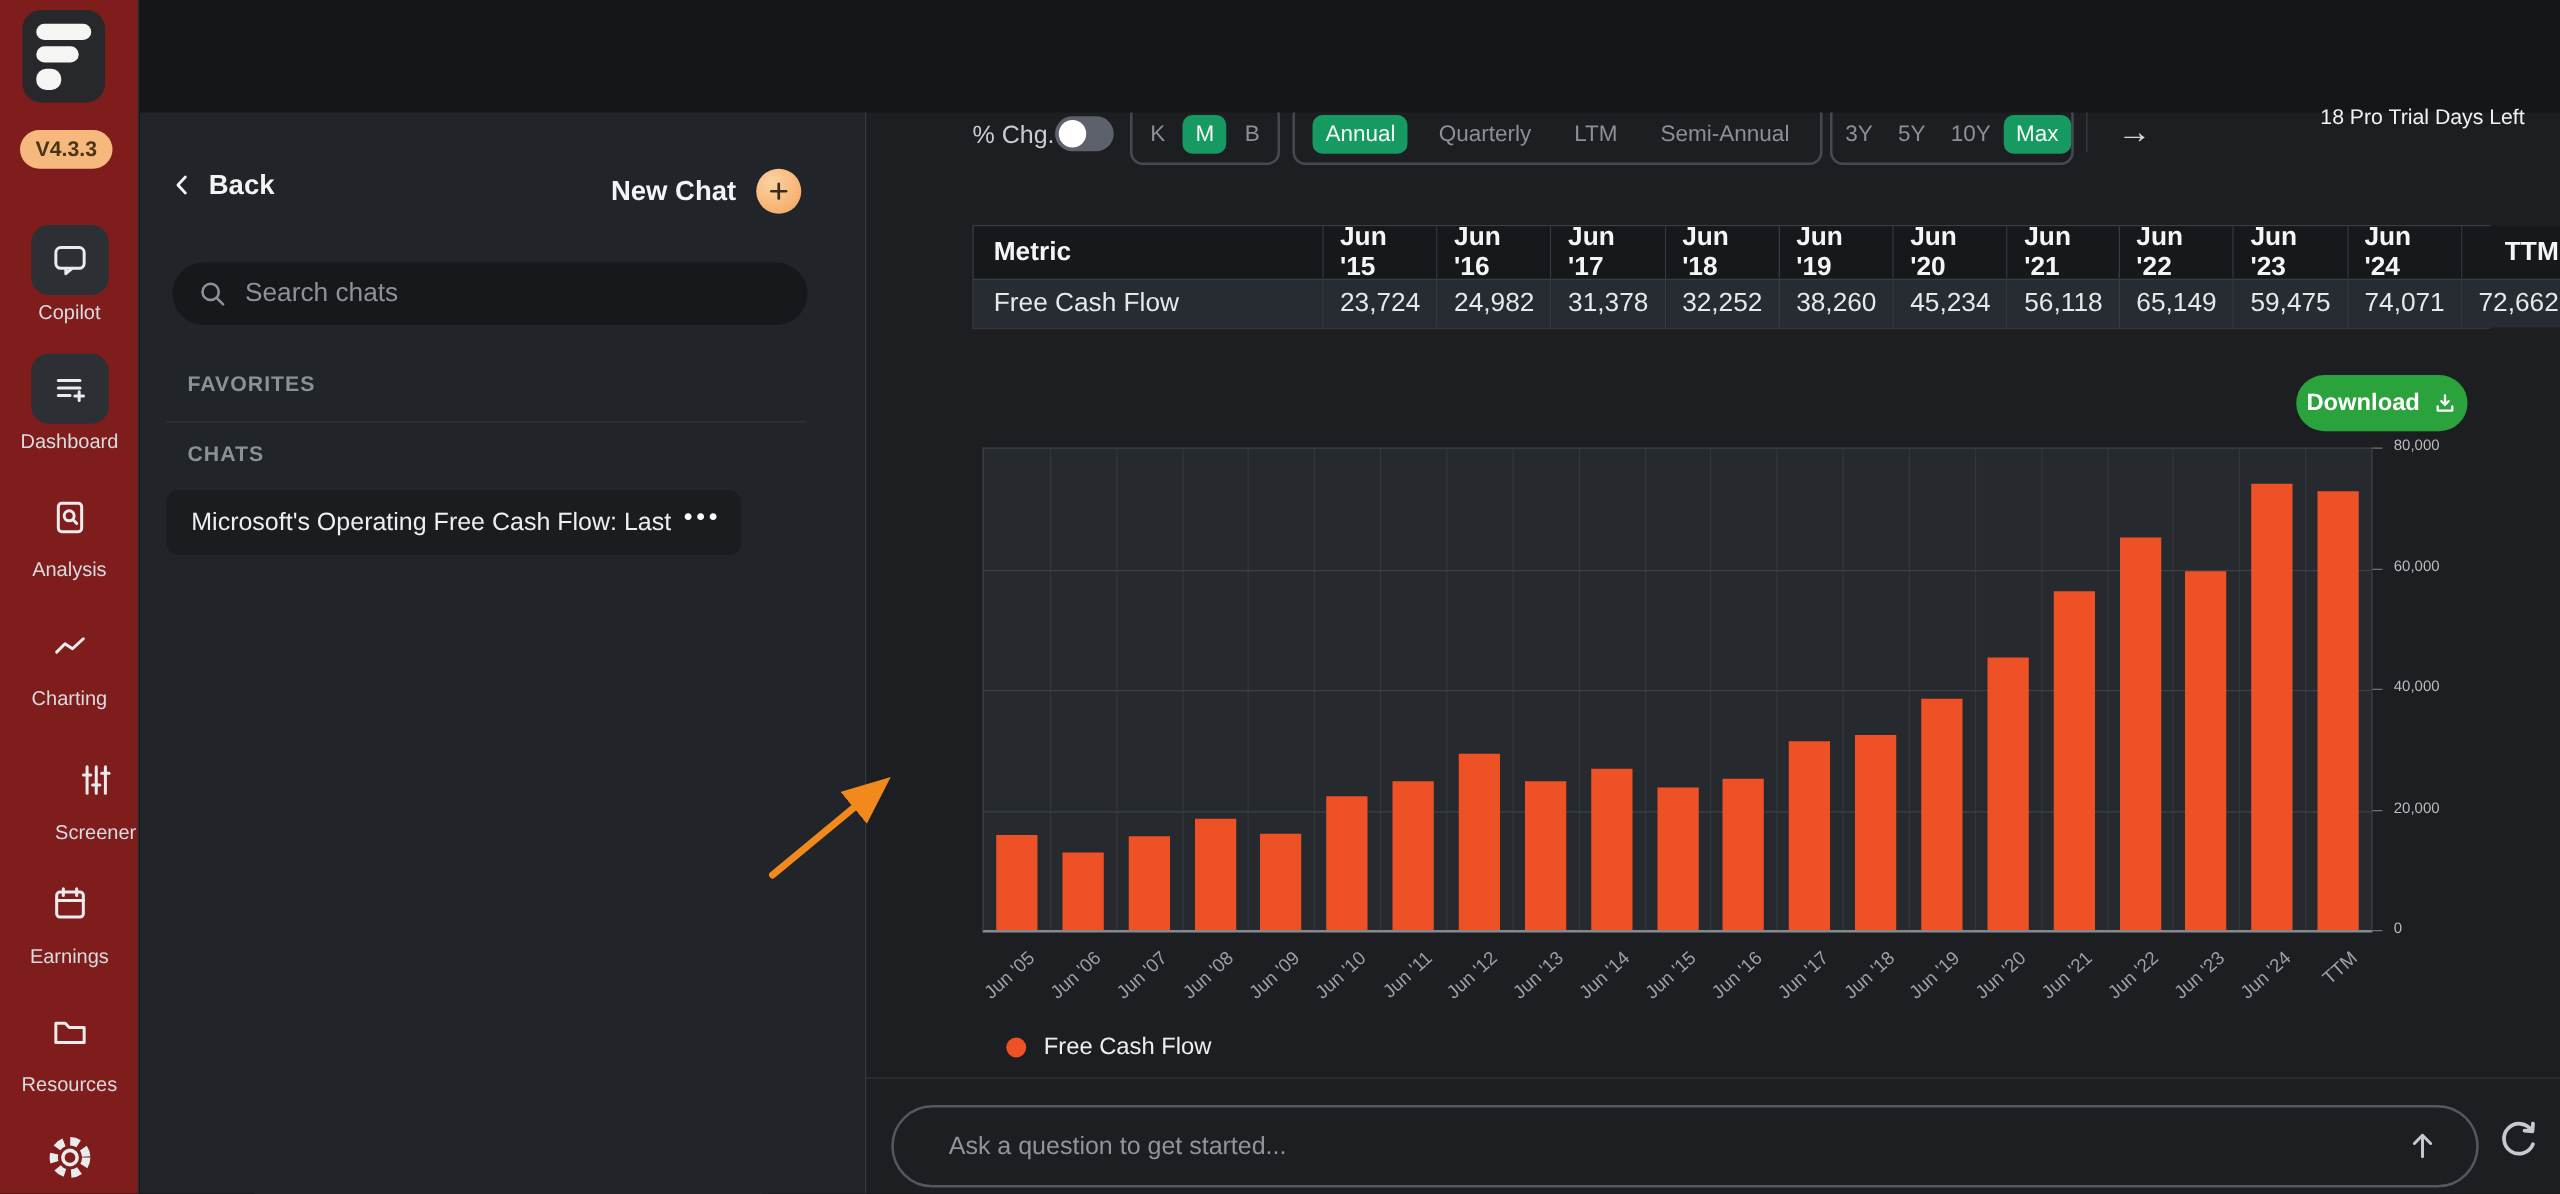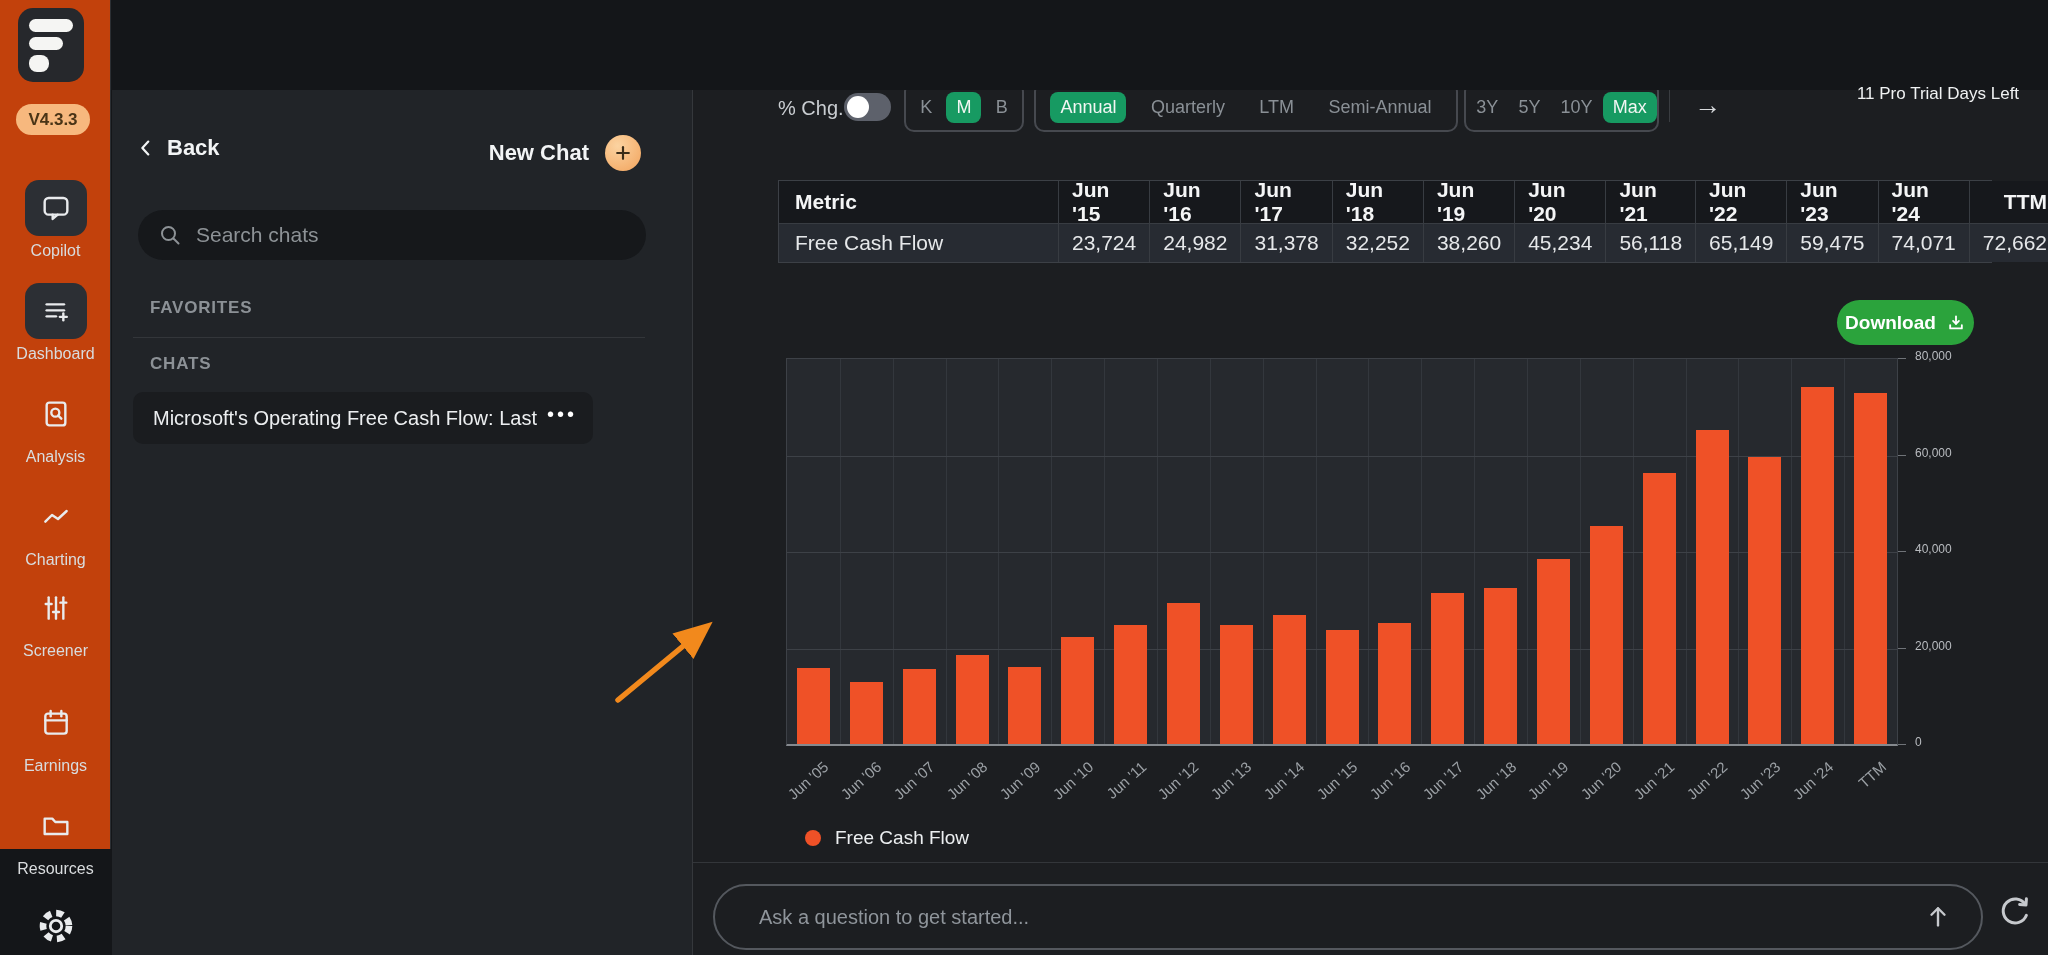--- a/index.html
+++ b/index.html
@@ -111,7 +111,7 @@
 
 <div id="app">
 
-  <div class="trial-text">11 Pro Trial Days Left</div>
+  <div class="trial-text">18 Pro Trial Days Left</div>
 
   <aside class="rail">
     <div class="logo-tile">

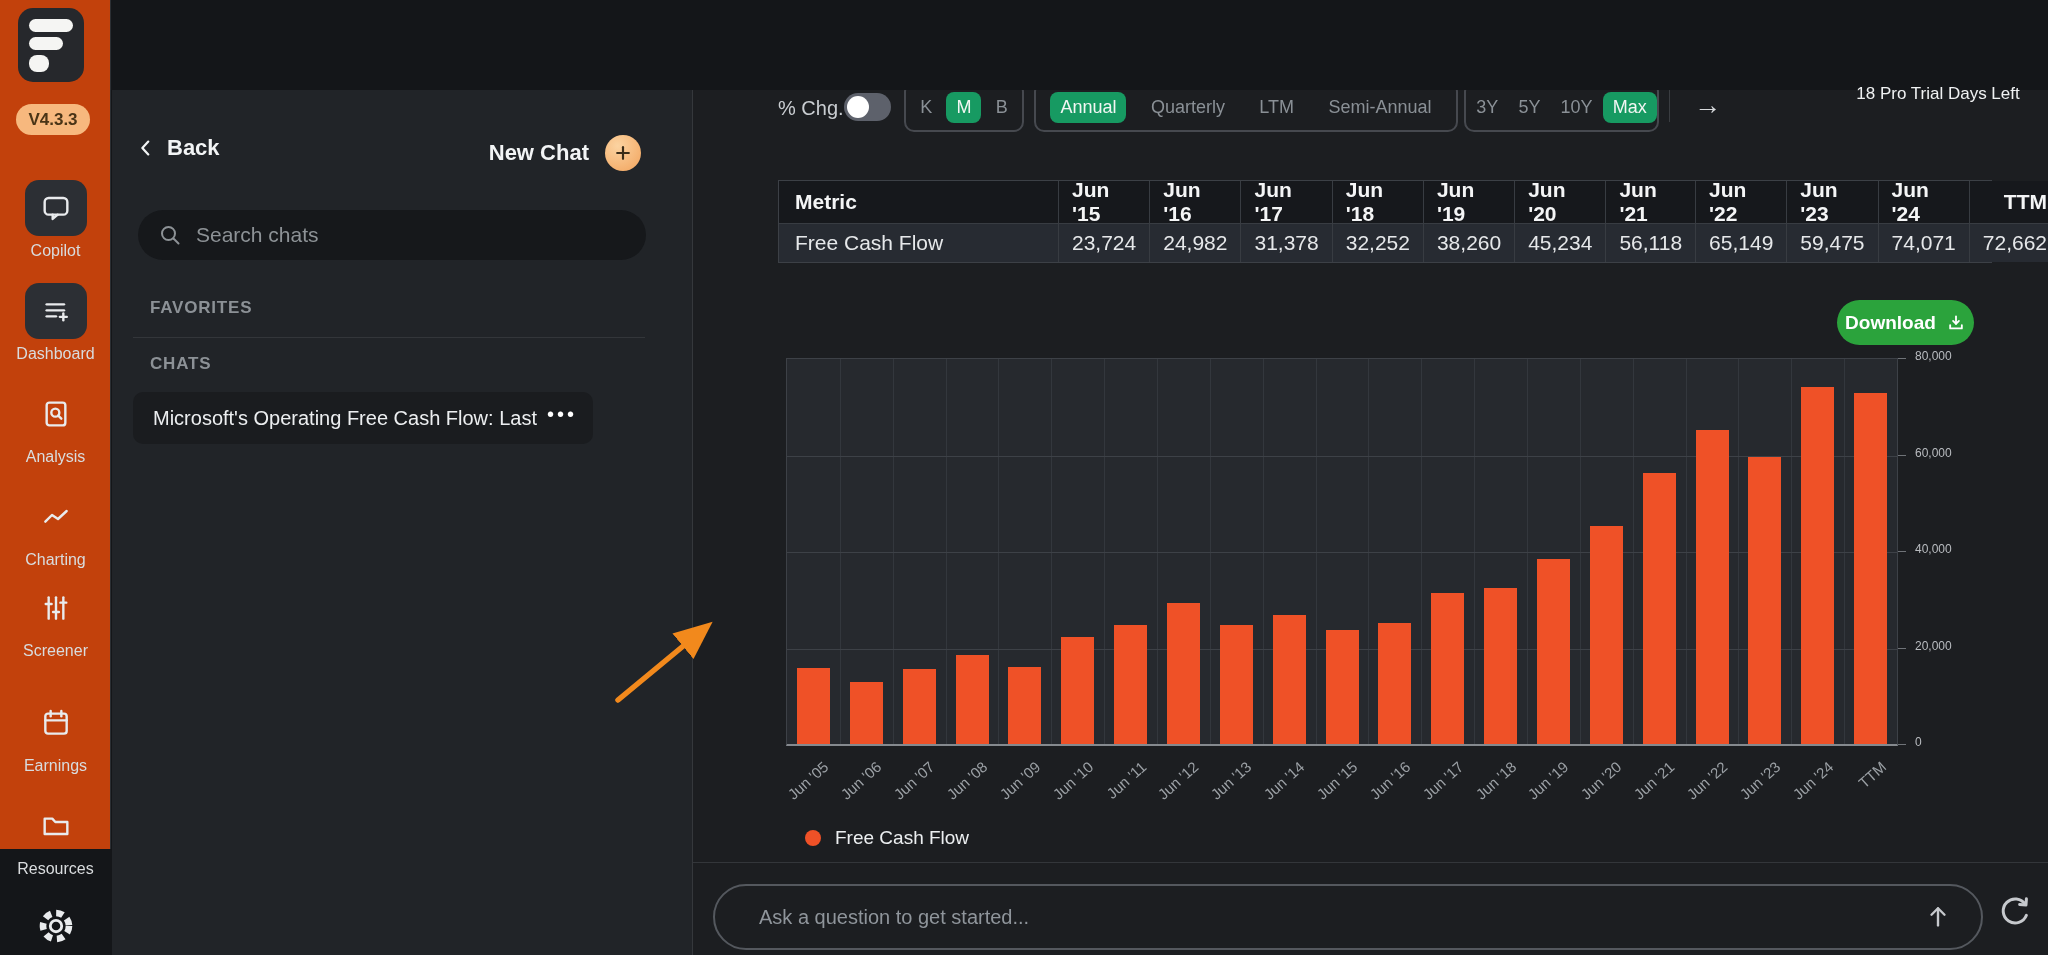--- a/index.html
+++ b/index.html
@@ -20,7 +20,7 @@
   .trial-text { position:absolute; left:1838px; top:84px; width:200px; text-align:center; font-size:17px; color:#f0f2f3; z-index:6; }
 
   
-  .rail { position:absolute; left:0; top:0; width:111px; height:849px; background:#c2410c; border-right:1px solid #2c2f33; z-index:6; }
+  .rail { position:absolute; left:0; top:0; width:111px; height:955px; background:#7f1d1d; border-right:1px solid #2c2f33; z-index:6; }
   .logo-tile { position:absolute; left:18px; top:8px; width:66px; height:74px; background:#26282c; border-radius:15px; }
   .logo-bar { position:absolute; background:#f5f5f3; border-radius:7px; }
   .version-badge { position:absolute; left:16px; top:104px; width:74px; height:31px; background:#f7b87e; border-radius:16px;

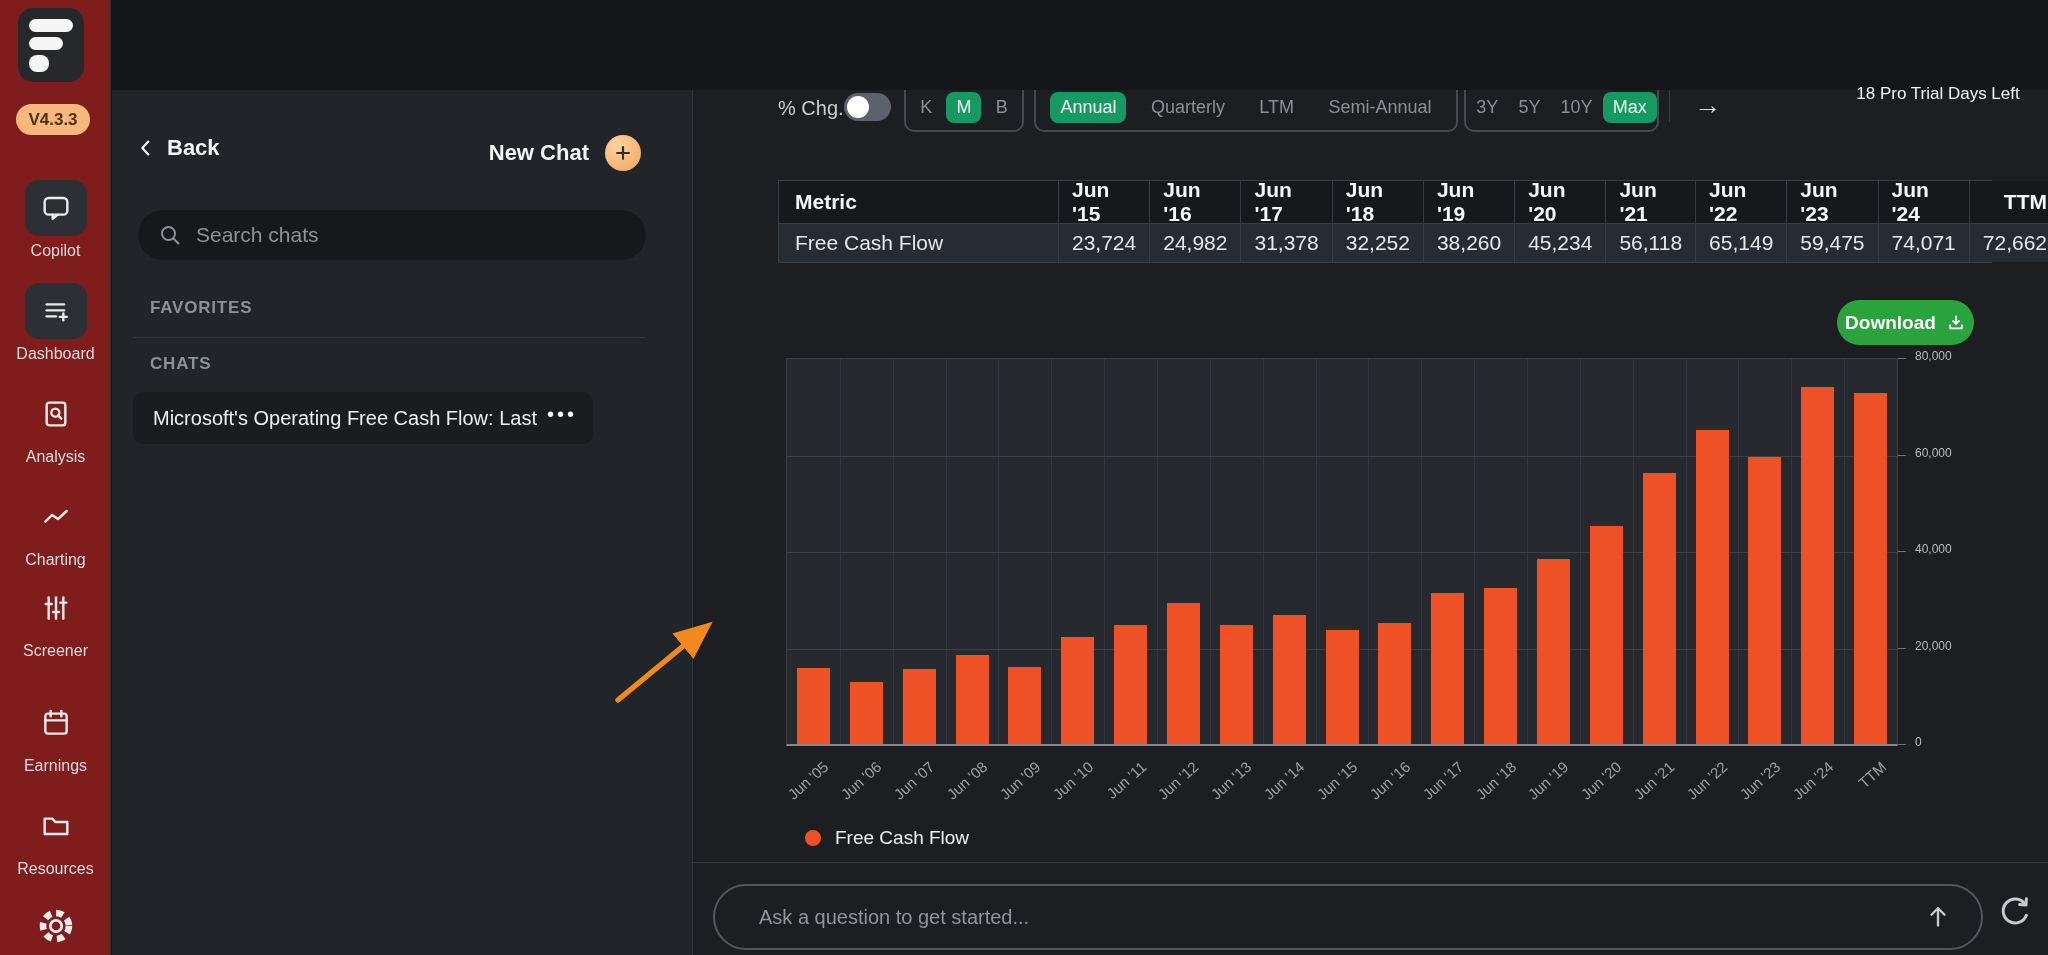--- a/index.html
+++ b/index.html
@@ -160,7 +160,7 @@
           </div>
           <div class="nav-label">Charting</div>
         </div>
-        <div class="nav-item" style="top: 580px;">
+        <div class="nav-item" style="top: 596px; margin-left: 21px;">
           <div class="nav-tile">
             <svg width="32" height="32" viewBox="0 0 24 24" fill="none" stroke="#e9ebed" stroke-width="1.8" stroke-linecap="round" stroke-linejoin="round">
               <line x1="6.5" y1="4" x2="6.5" y2="20"></line>

